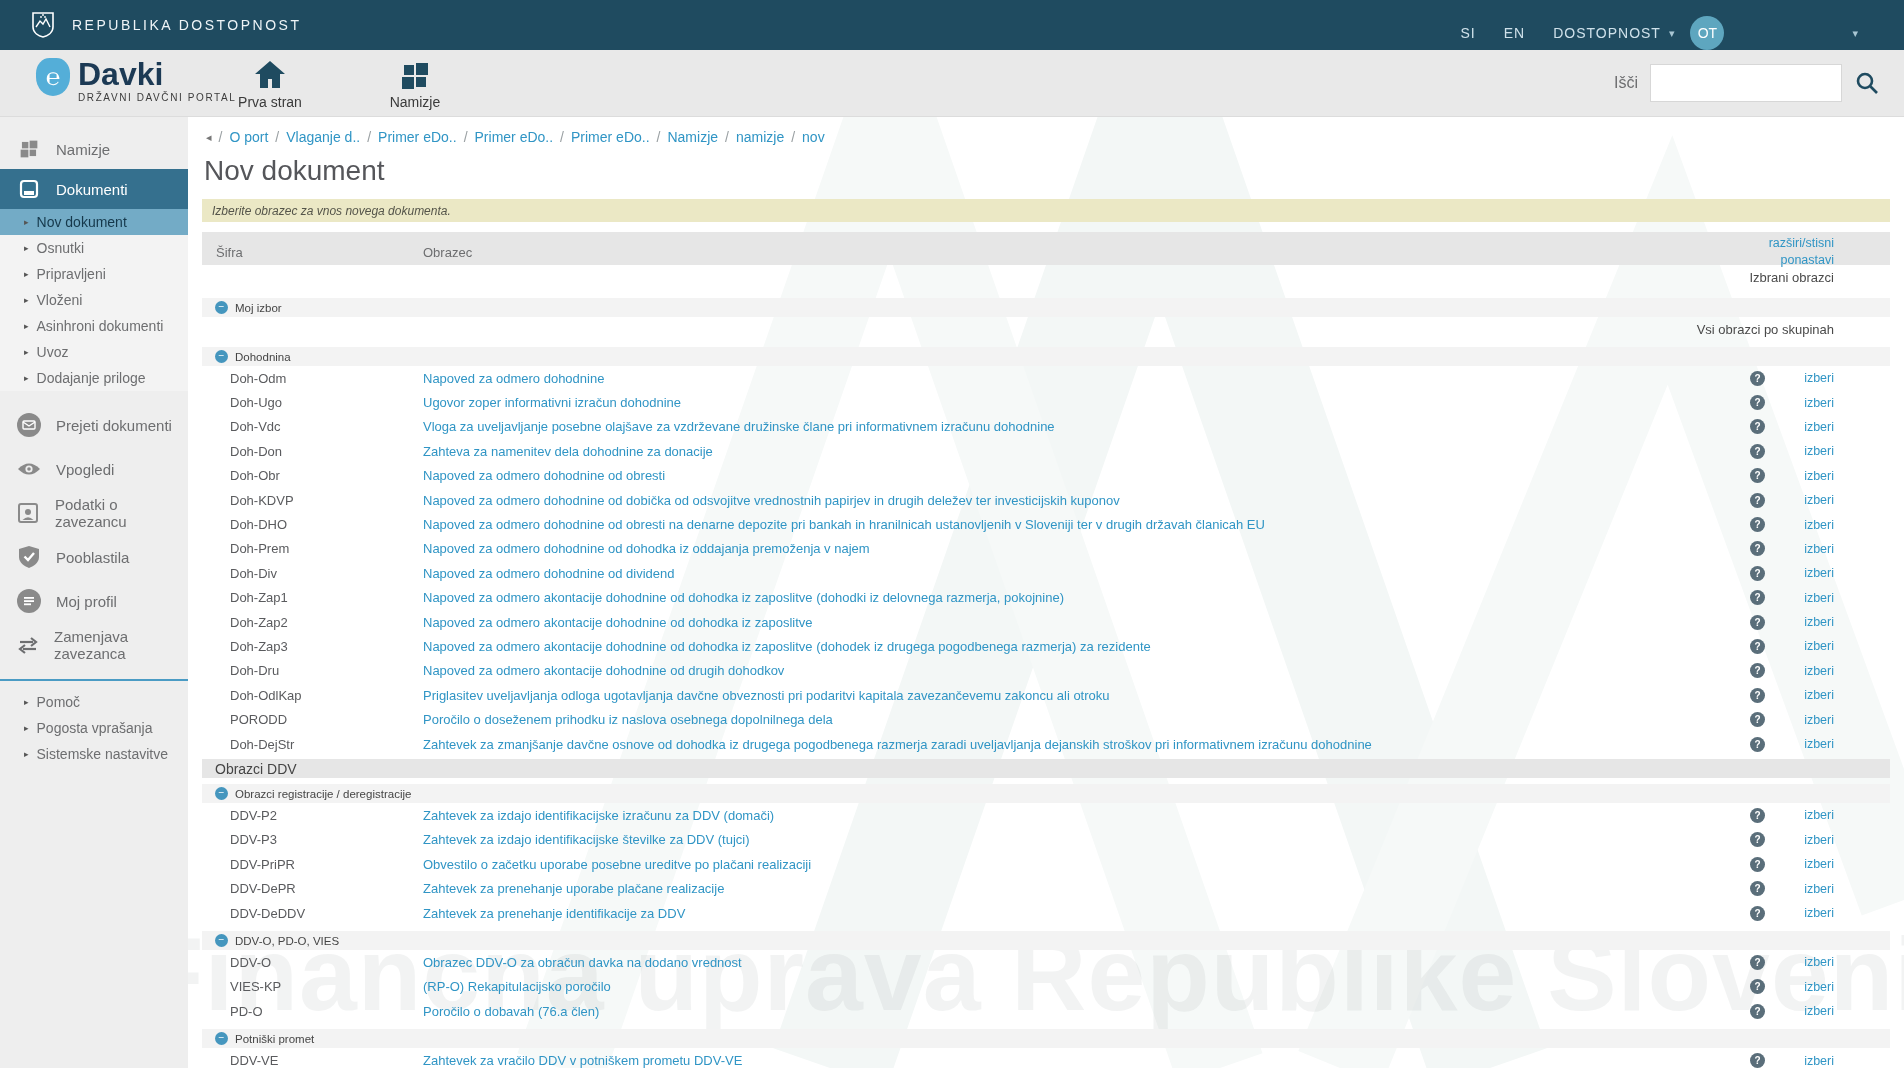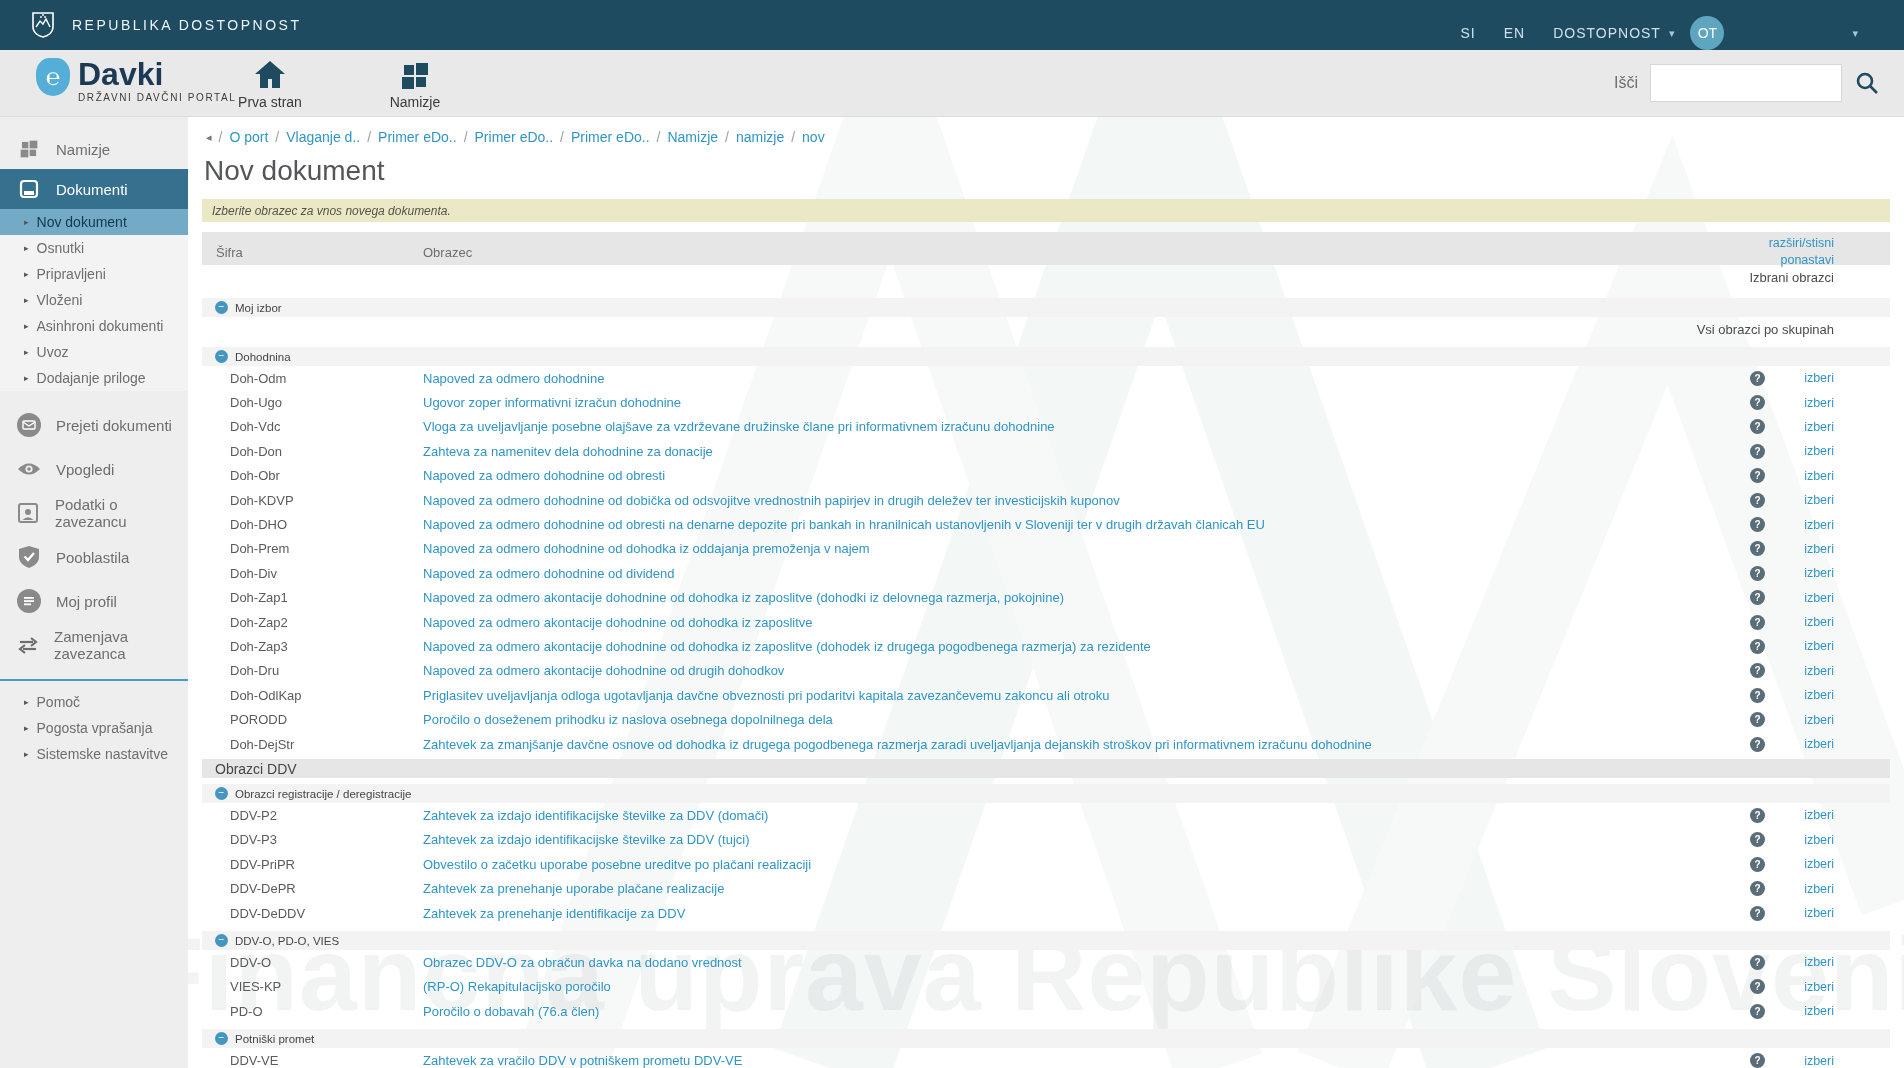--- a/index.html
+++ b/index.html
@@ -443,7 +443,7 @@
       </div>
       <div class="form-row">
         <span class="code">DDV-P2</span>
-        <a class="desc">Zahtevek za izdajo identifikacijske številke za DDV (domači)</a>
+        <a class="desc">Zahtevek za izdajo identifikacijske izračunu za DDV (domači)</a>
         <span class="help-icon">?</span>
         <a class="select-link">izberi</a>
       </div>

